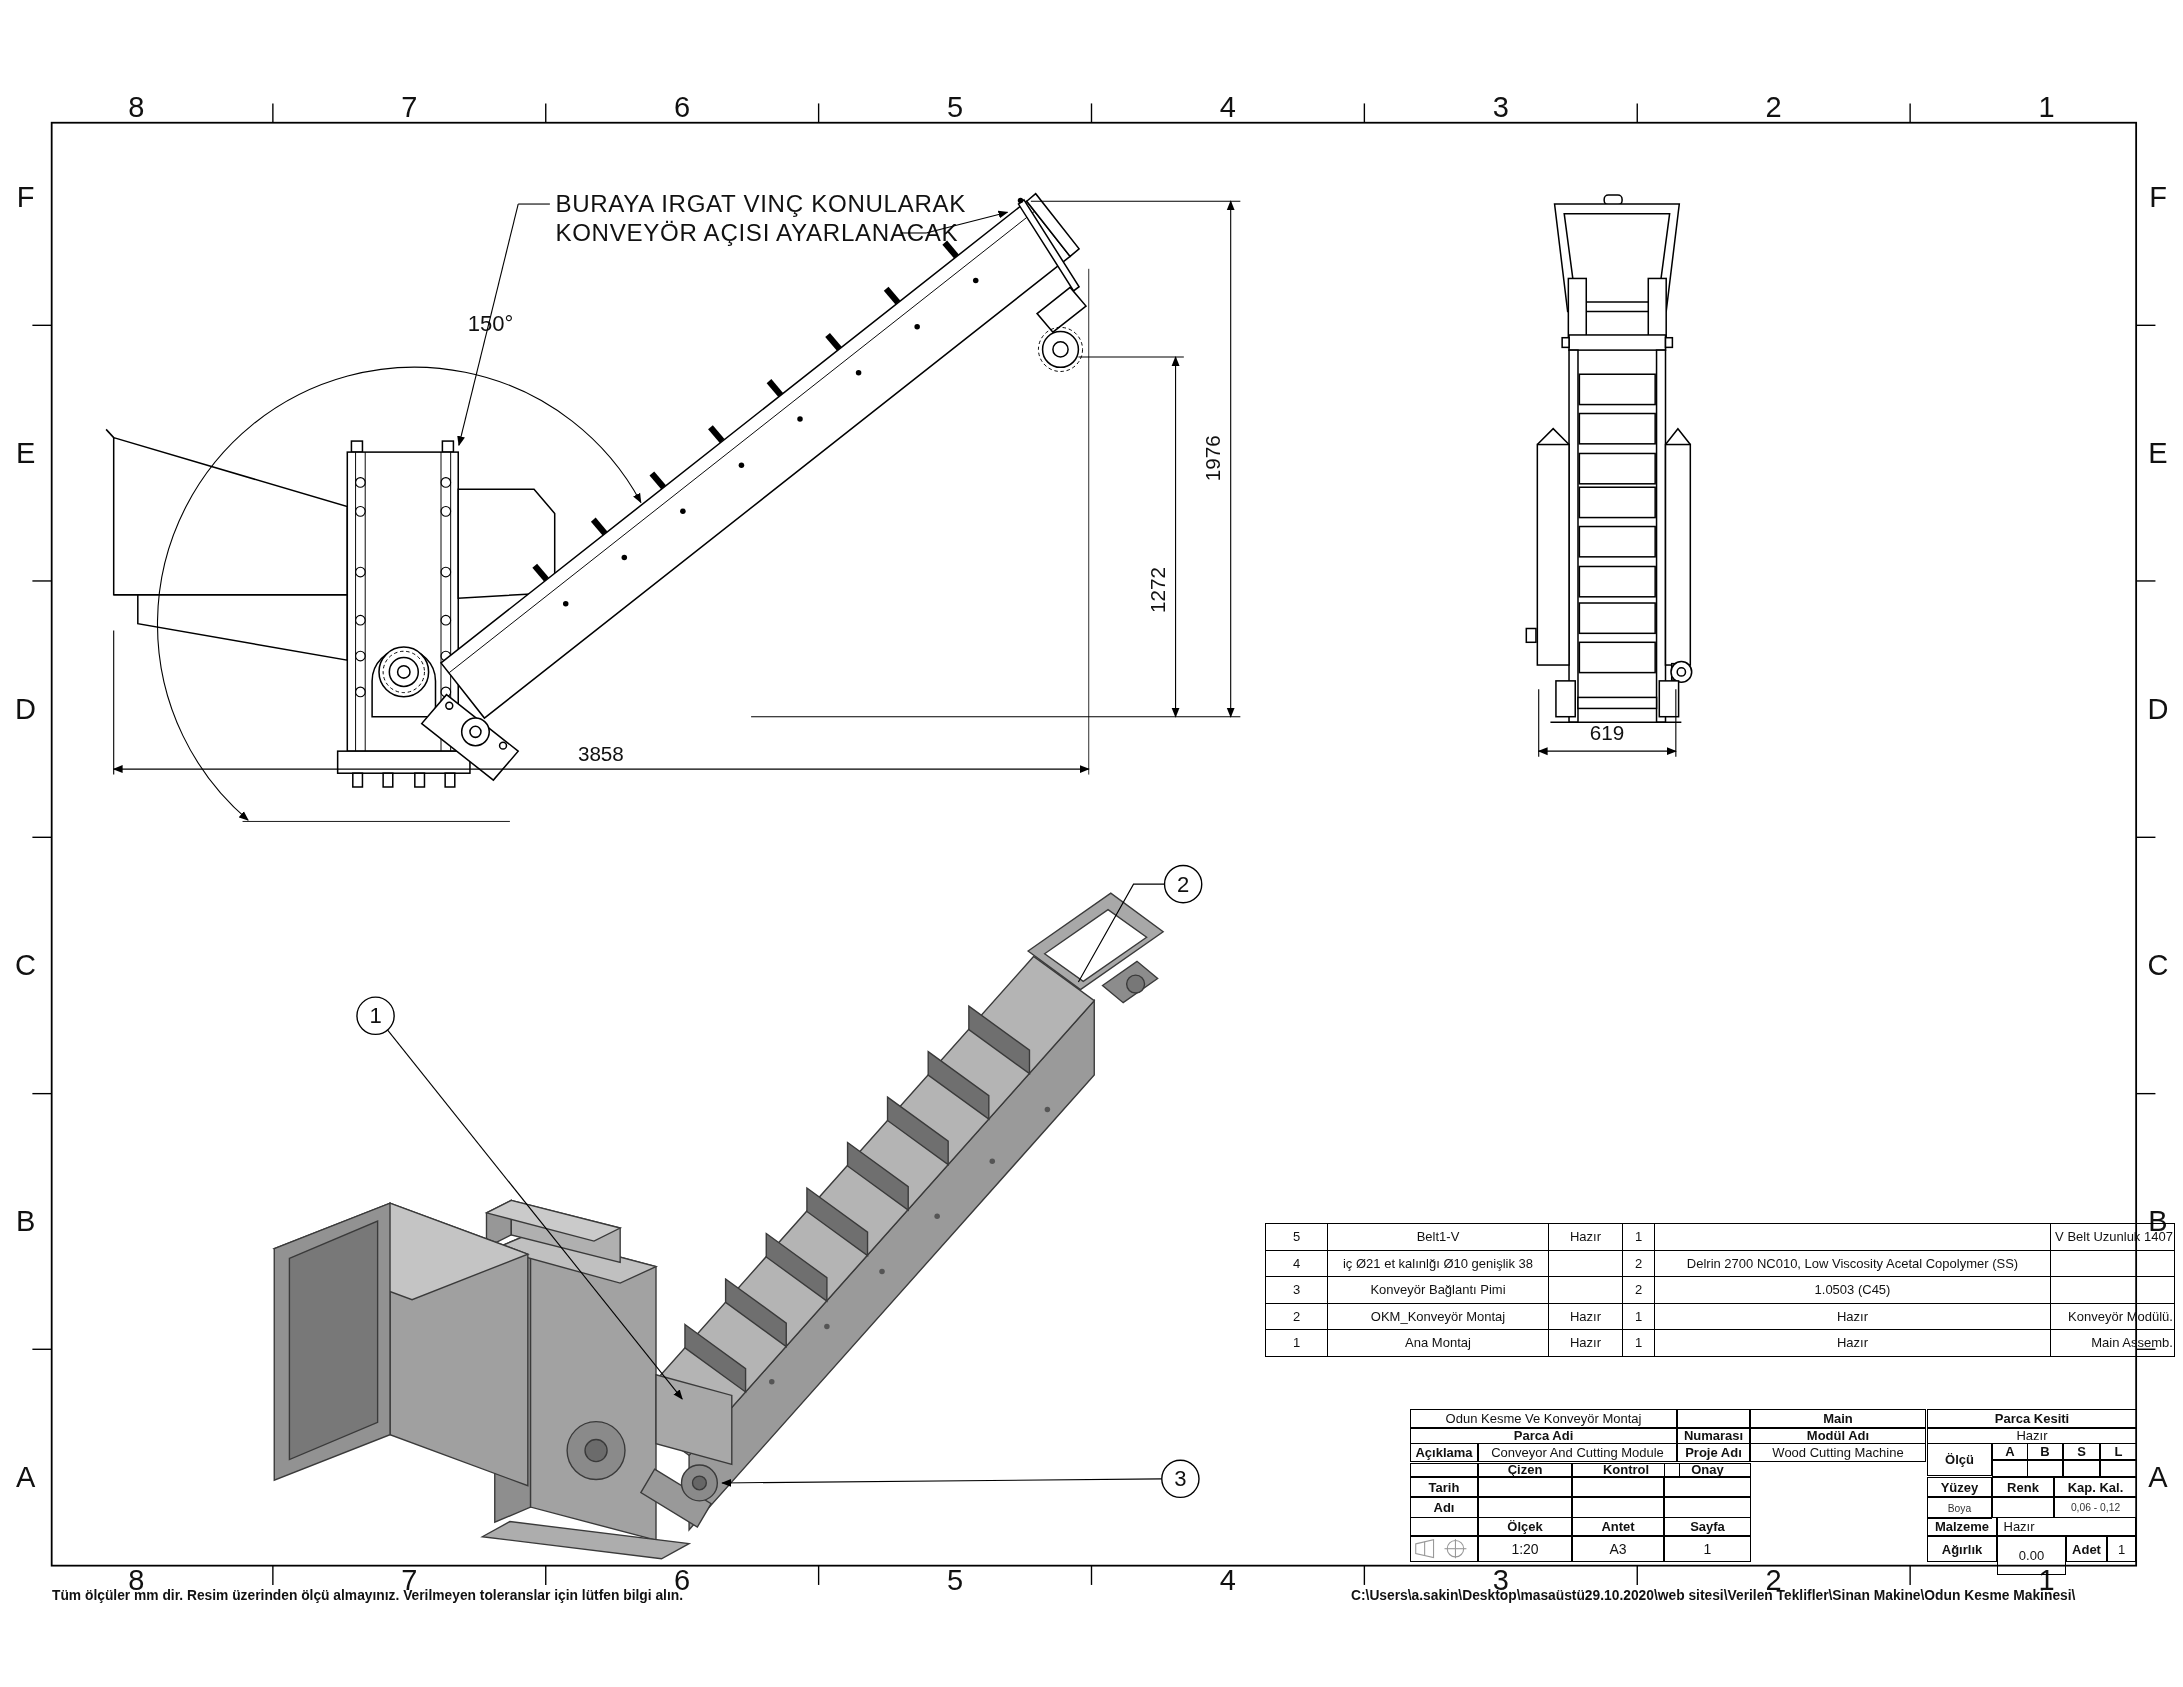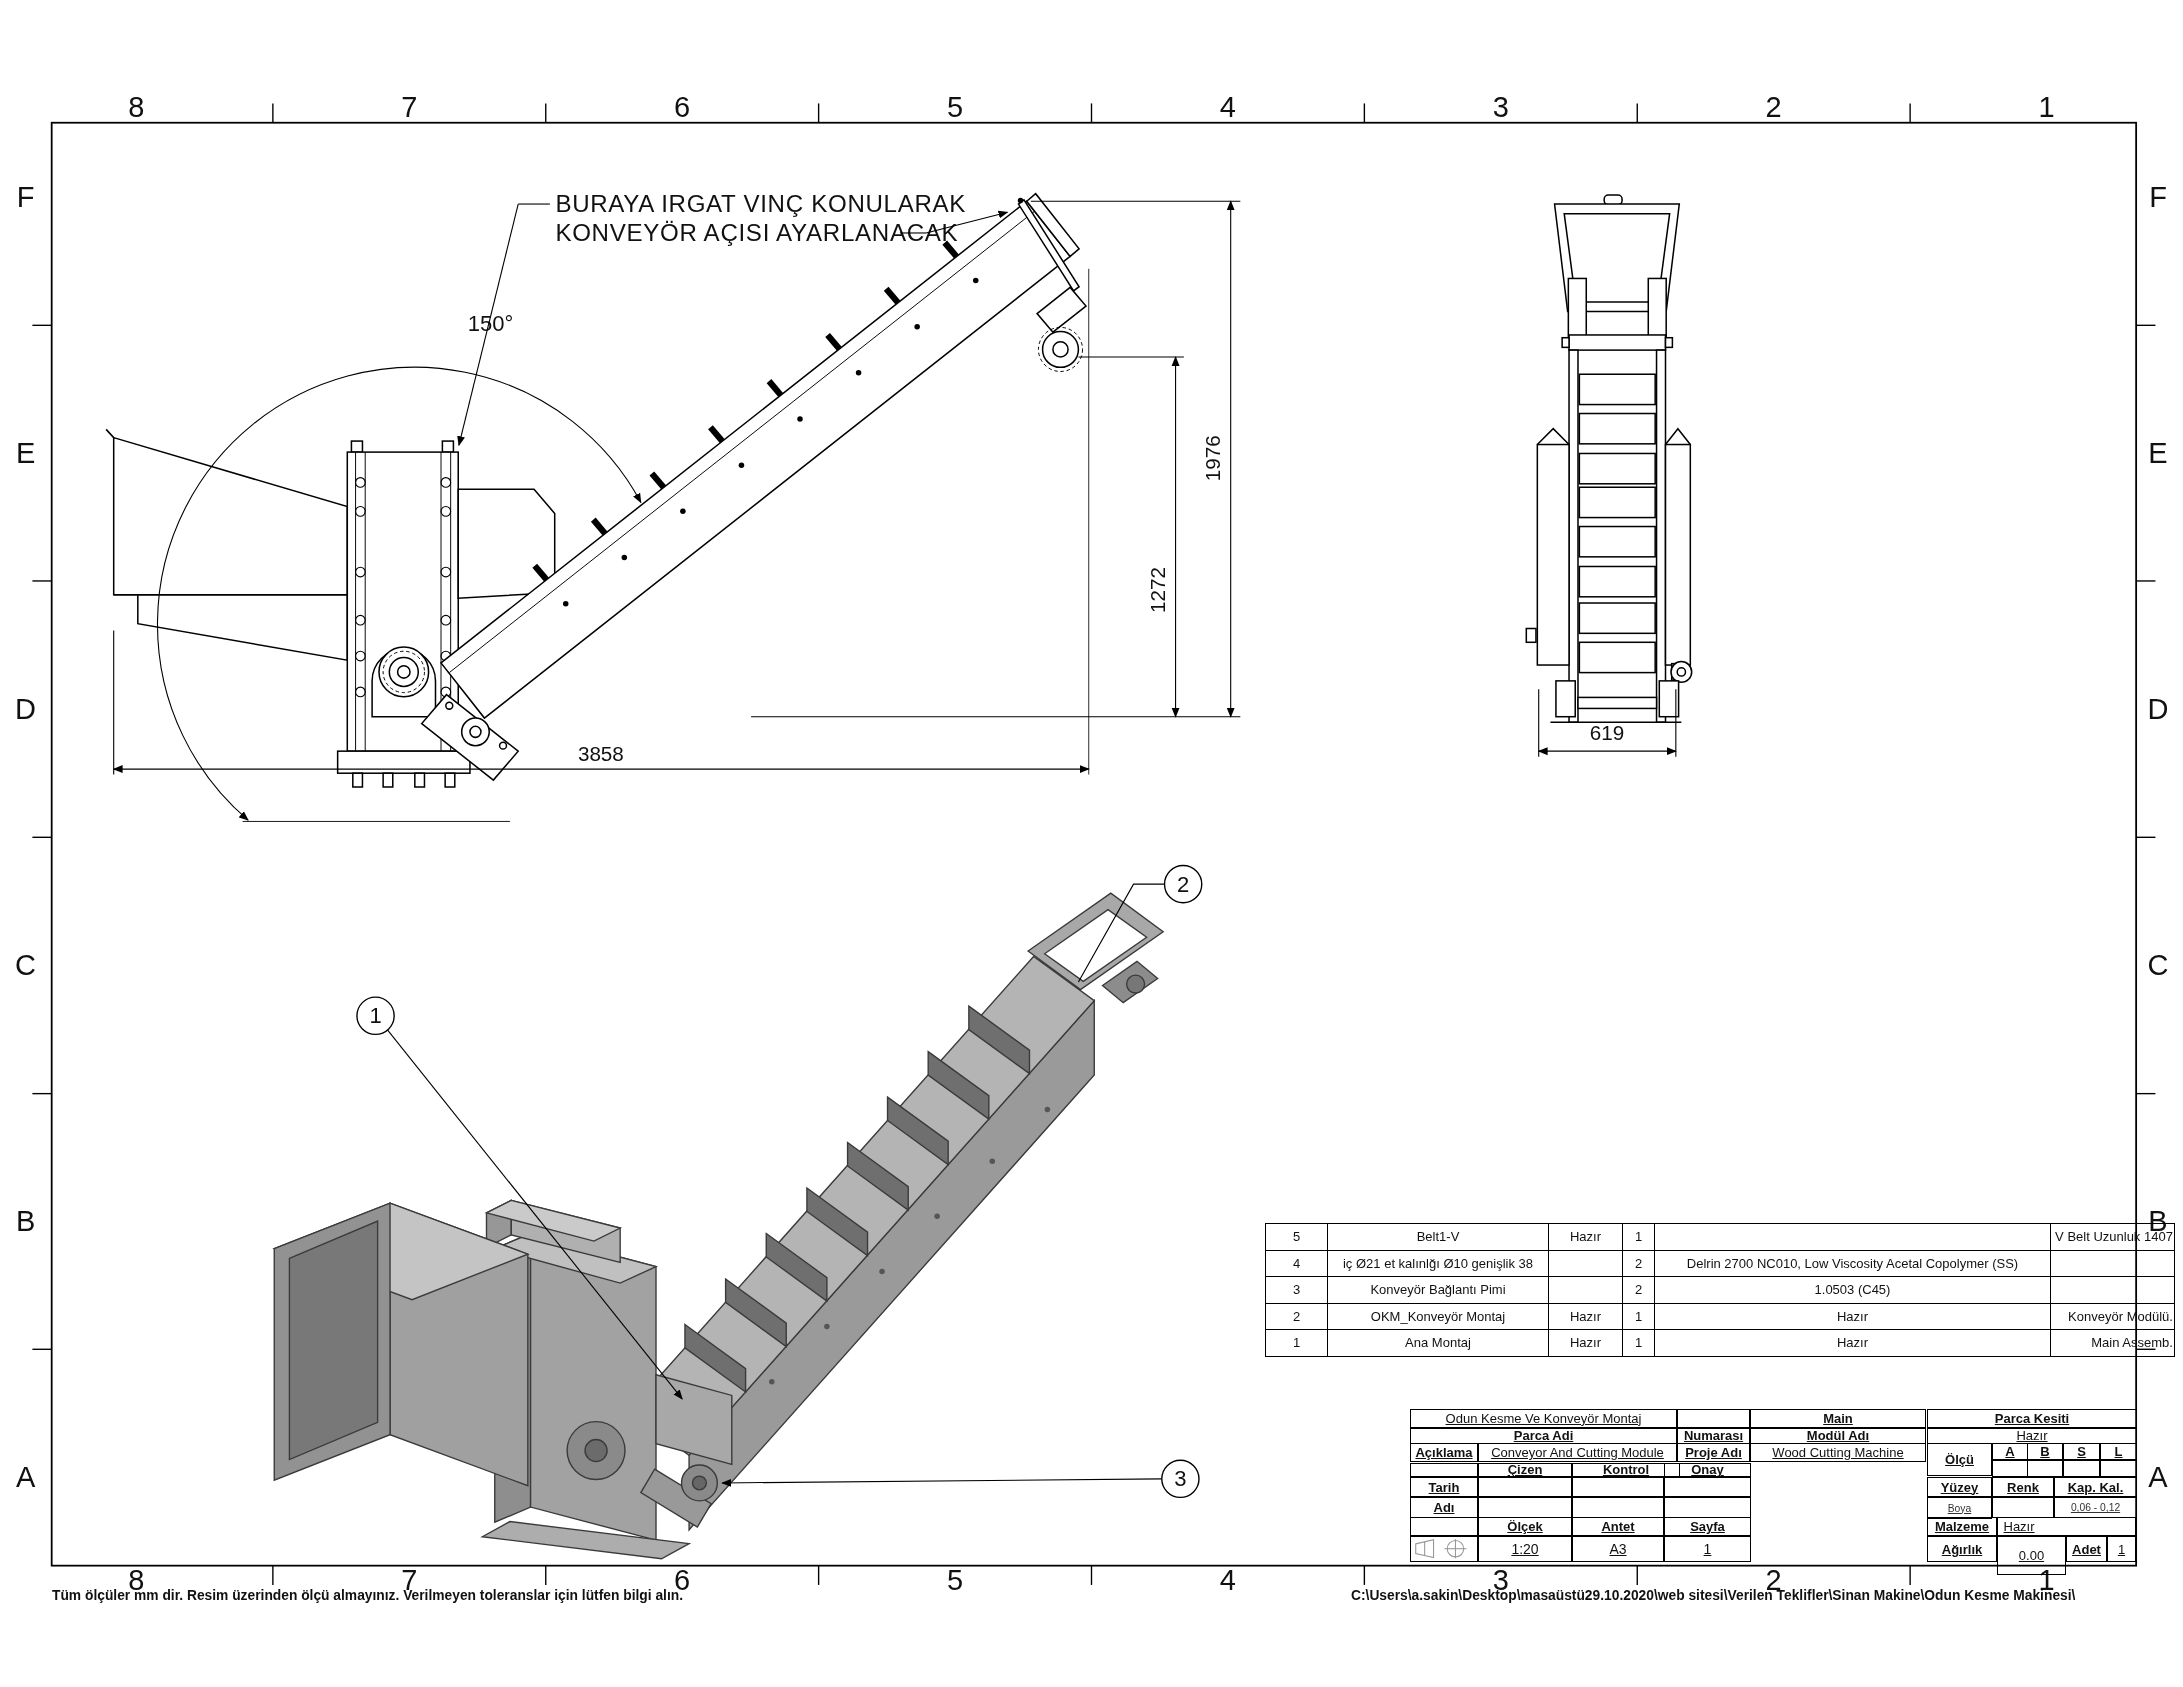--- a/index.html
+++ b/index.html
@@ -19,7 +19,7 @@
   
   .tblock{position:absolute;left:1410px;top:1409px;width:726px;height:154px;}
   .tc{position:absolute;border:1px solid #000;box-sizing:border-box;display:flex;
-      align-items:center;justify-content:center;font-size:13px;color:#111;overflow:hidden;white-space:nowrap;text-decoration:underline;}
+      align-items:center;justify-content:center;font-size:13px;color:#111;overflow:hidden;white-space:nowrap;}
   .tc.b{font-weight:700;}
   .tc.s{font-size:10.3px;color:#333;}
   .tc.lg{font-size:14px;}

